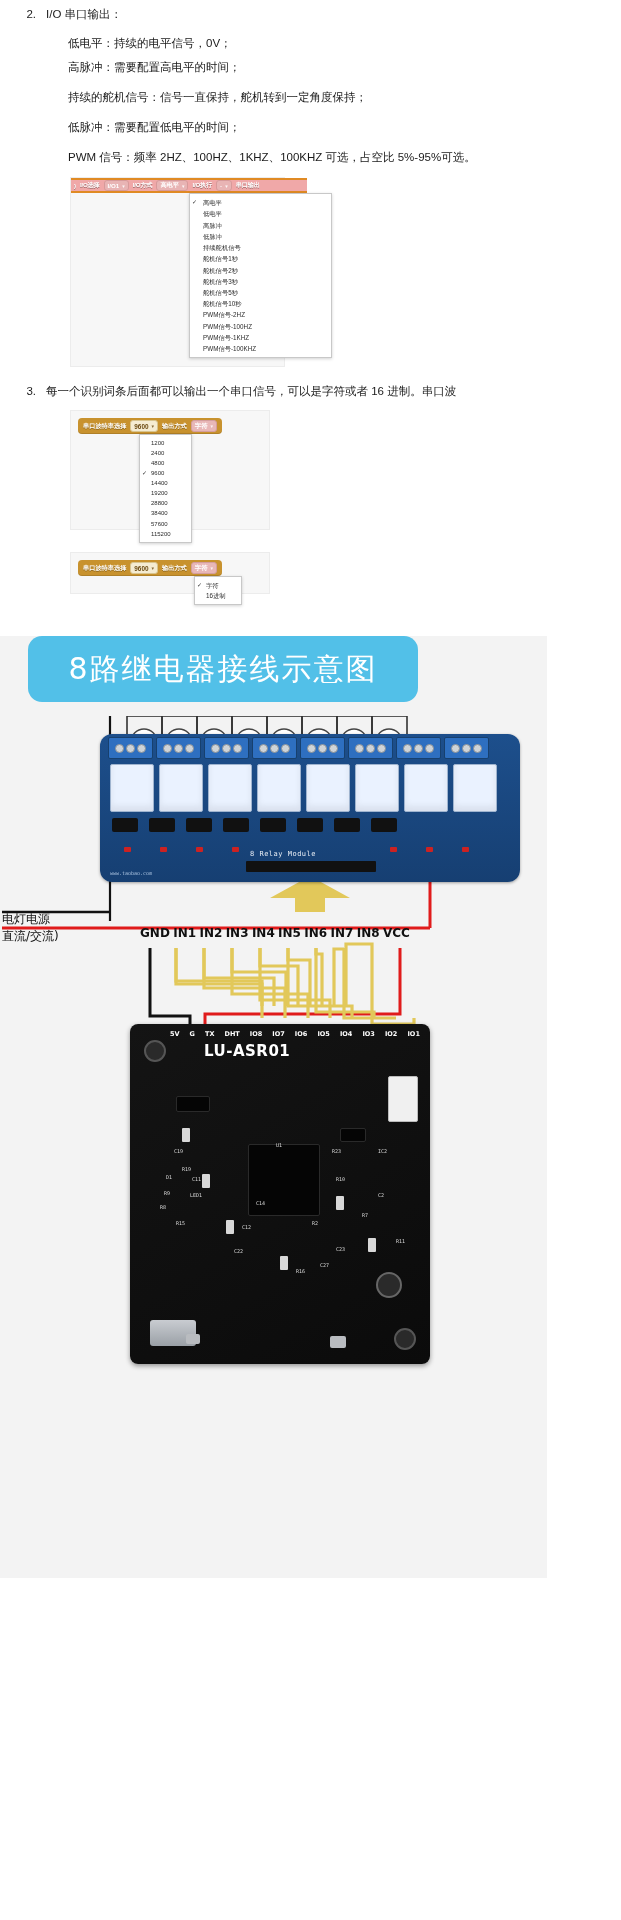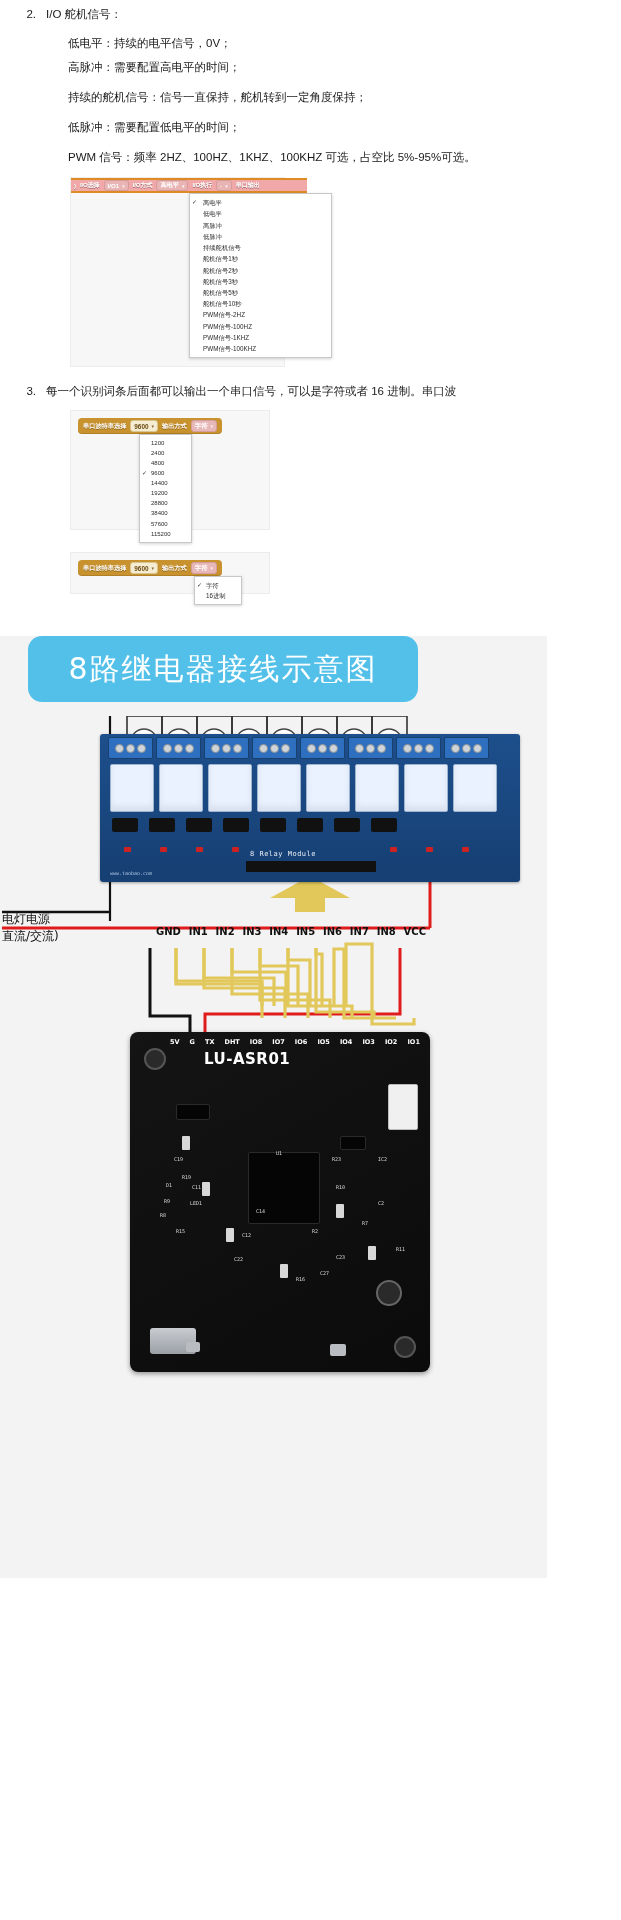--- a/index.html
+++ b/index.html
@@ -243,7 +243,7 @@
 
     <div class="li">
       <div class="li-num">2.</div>
-      <div class="li-txt">I/O 舵机信号：</div>
+      <div class="li-txt">I/O 串口输出：</div>
     </div>
 
     <div class="para">低电平：持续的电平信号，0V；</div>

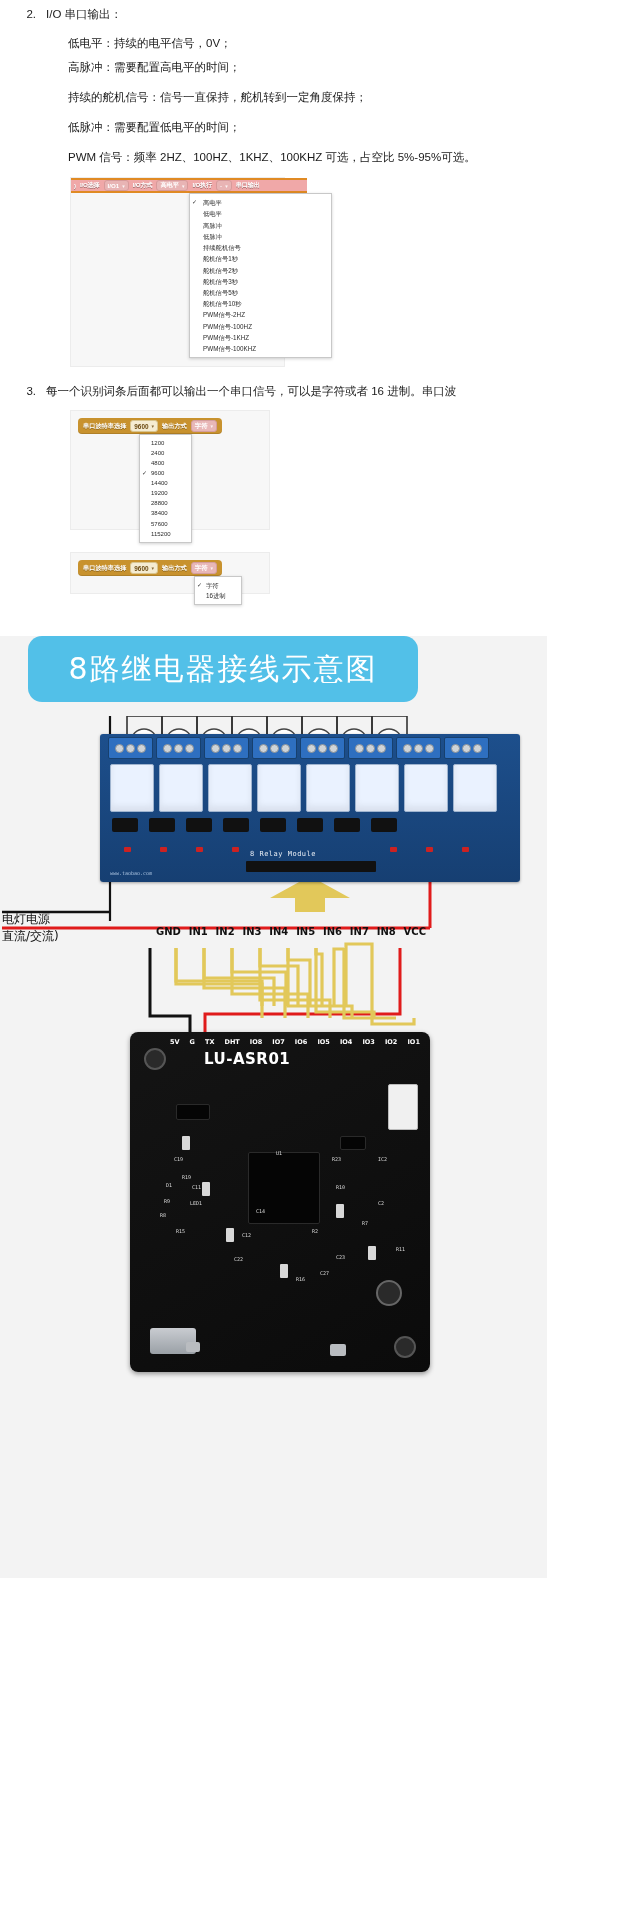--- a/index.html
+++ b/index.html
@@ -157,7 +157,7 @@
     position:absolute; left:100px; top:18px;
     width:420px; height:148px;
     background: linear-gradient(#1d4f8c,#163f72);
-    border-radius:3px;
+    border-radius:12px;
     box-shadow: 0 1px 3px rgba(0,0,0,.35);
     overflow:hidden;
   }

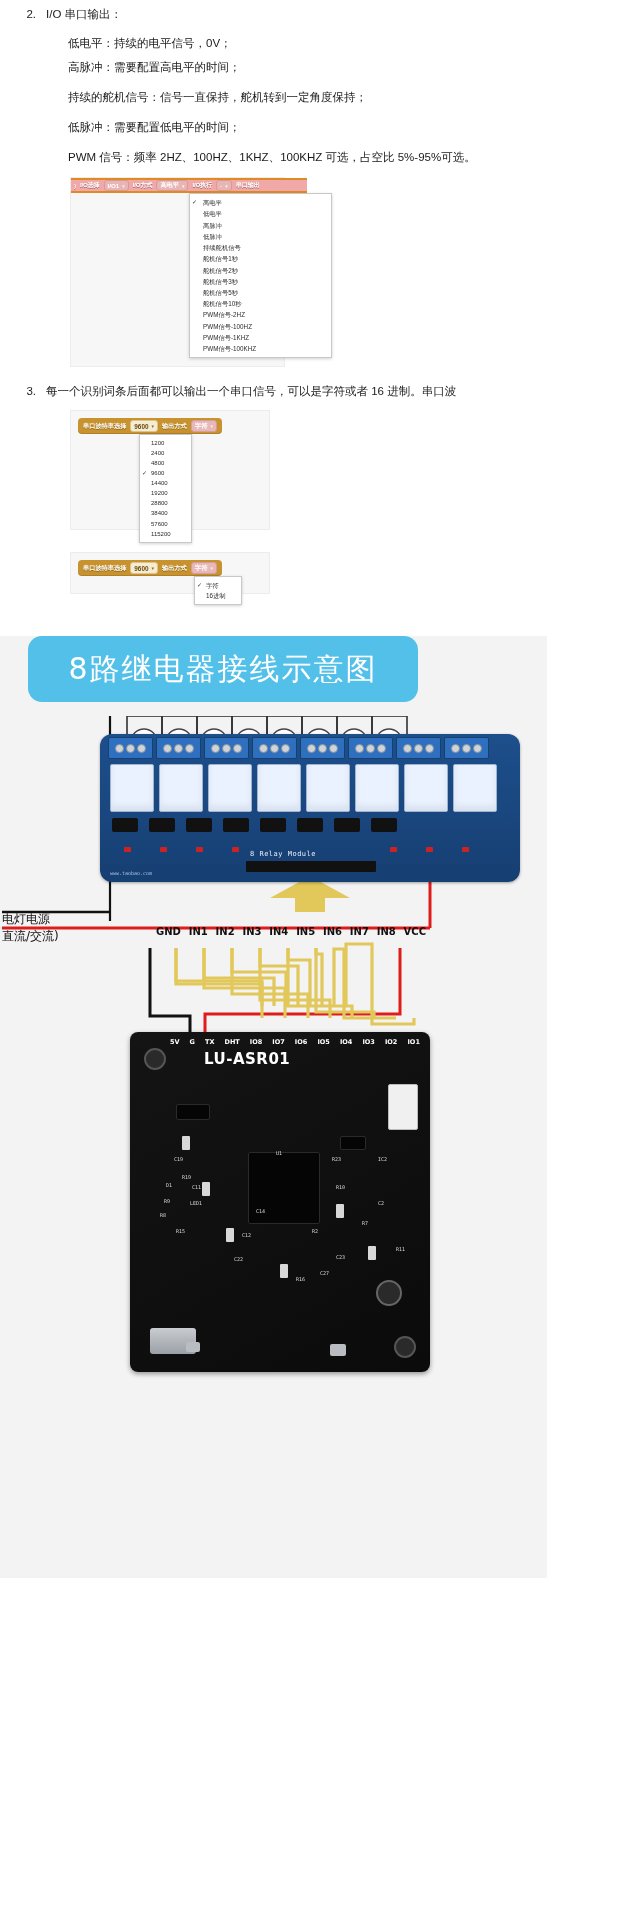--- a/index.html
+++ b/index.html
@@ -146,9 +146,9 @@
   }
 
   .pin-labels {
-    position:absolute; left:156px; top:210px;
+    position:absolute; left:140px; top:210px;
     width:270px; display:flex; justify-content:space-between;
-    font-size:10px; font-weight:bold; color:#111;
+    font-size:12px; font-weight:bold; color:#111;
     font-family:"DejaVu Sans","Liberation Sans",sans-serif;
   }
 

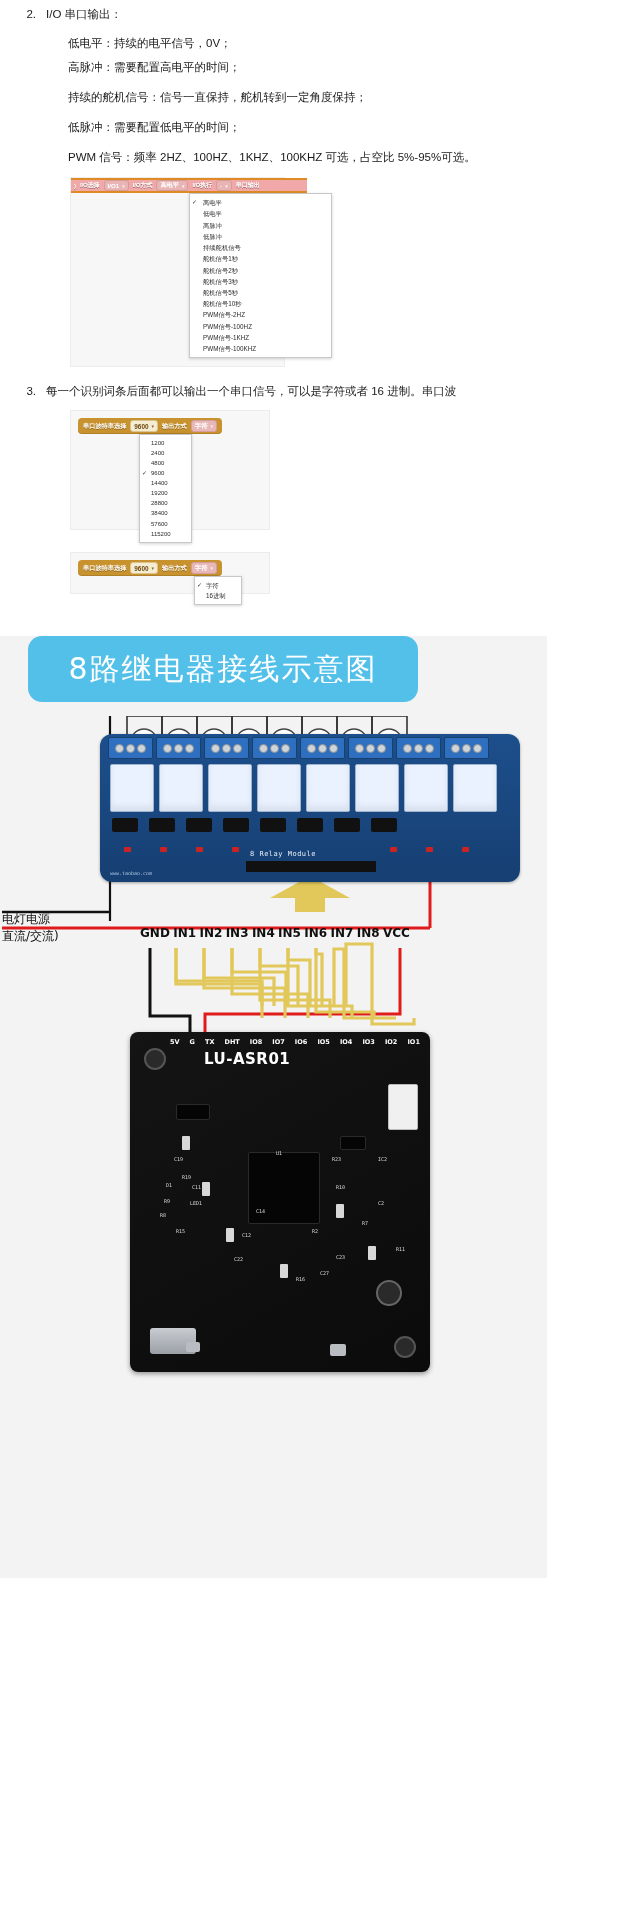--- a/index.html
+++ b/index.html
@@ -194,7 +194,7 @@
 
   
   .asr-board {
-    position:absolute; left:130px; top:316px;
+    position:absolute; left:130px; top:308px;
     width:300px; height:340px;
     background: linear-gradient(150deg,#141414,#0b0b0b);
     border-radius:8px;

